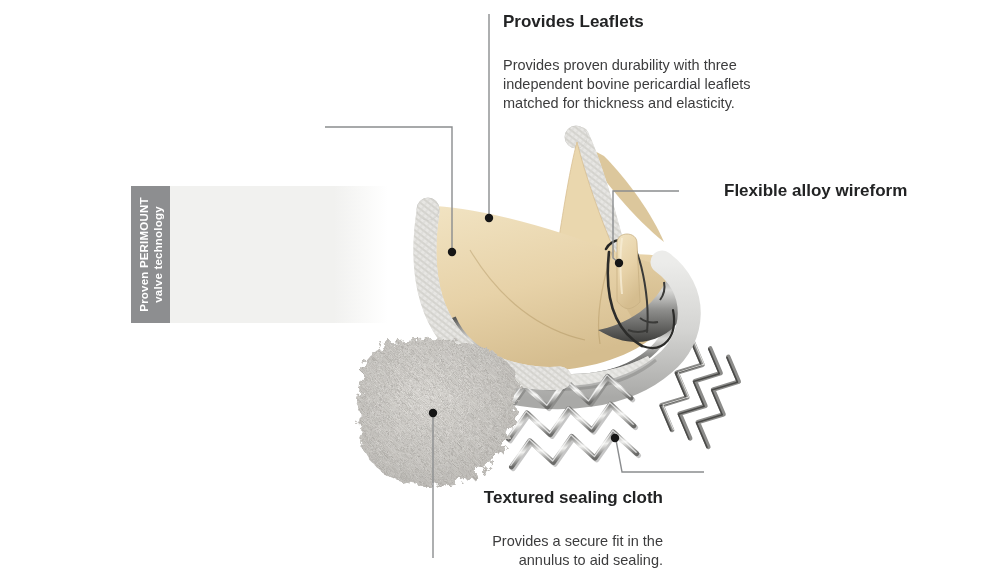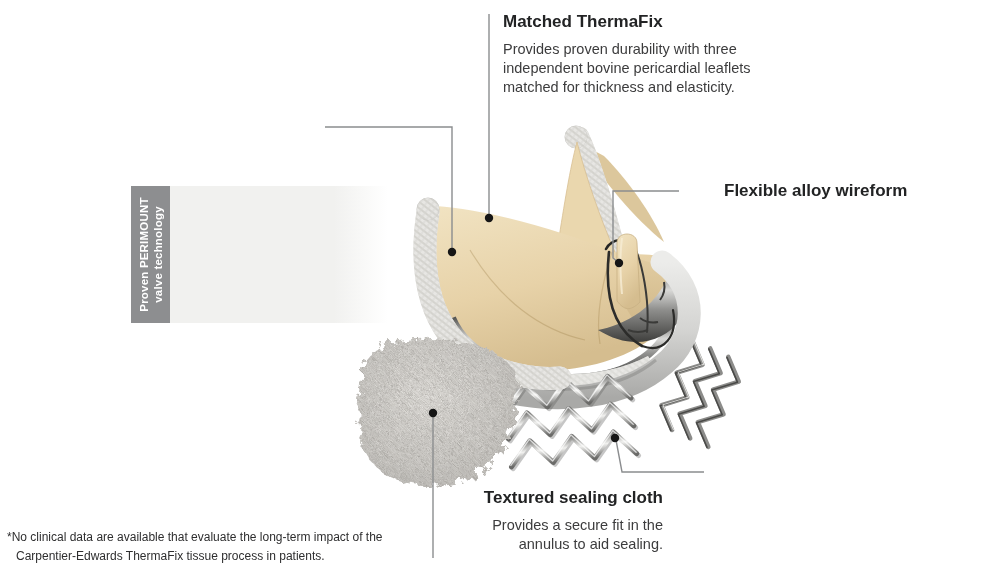--- a/index.html
+++ b/index.html
@@ -190,7 +190,7 @@
   </svg>
 
   <div class="callout" id="co-matched">
-    <div class="ctitle">Matched ThermaFix</div>
+    <div class="ctitle">Provides Leaflets</div>
     <div class="cbody">Provides proven durability with three
 independent bovine pericardial leaflets
 matched for thickness and elasticity.</div>

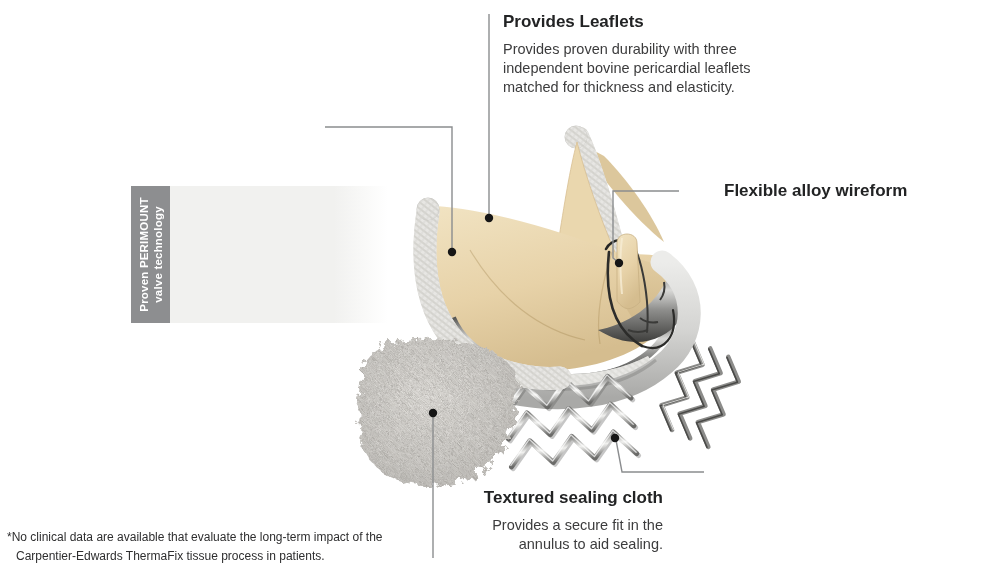--- a/index.html
+++ b/index.html
@@ -15,7 +15,7 @@
   svg.layer{position:absolute;left:0;top:0;width:998px;height:575px;}
   .callout{position:absolute;}
   .ctitle{font-weight:700;font-size:17px;line-height:20px;color:#222324;}
-  .cbody{font-size:14.5px;line-height:19px;color:#3c3c3d;margin-top:8px;white-space:pre-line;}
+  .cbody{font-size:14.5px;line-height:19px;color:#3c3c3d;margin-top:24px;white-space:pre-line;}
   #co-thermafix{left:167px;top:62px;width:210px;}
   #co-matched{left:503px;top:12px;width:290px;}
   #co-wireform{left:724px;top:181px;width:250px;}

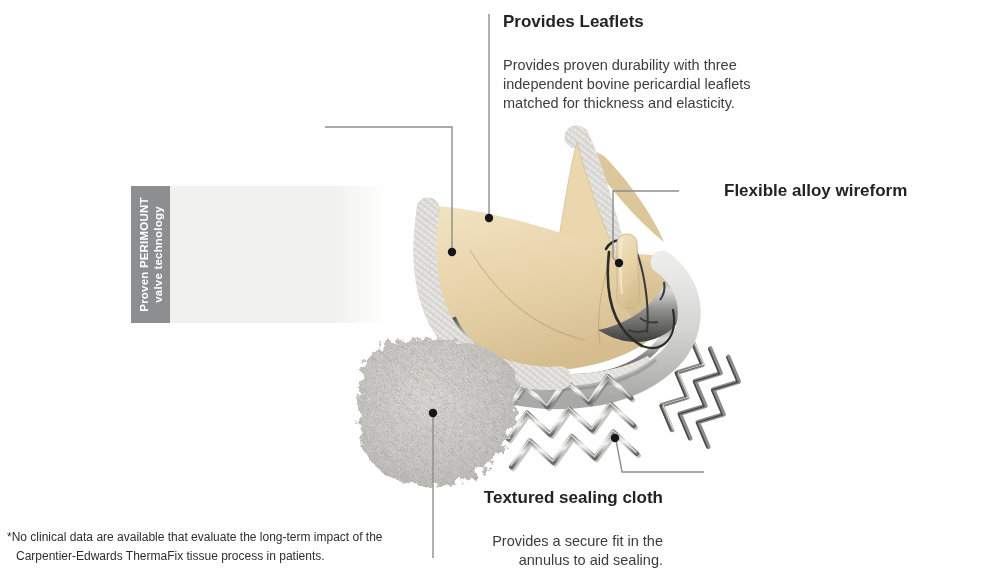--- a/index.html
+++ b/index.html
@@ -208,10 +208,6 @@
 annulus to aid sealing.</div>
   </div>
 
-  <div class="footnote">
-    <div class="l1">*No clinical data are available that evaluate the long-term impact of the</div>
-    <div class="l2">Carpentier-Edwards ThermaFix tissue process in patients.</div>
-  </div>
 
 </div>
 

